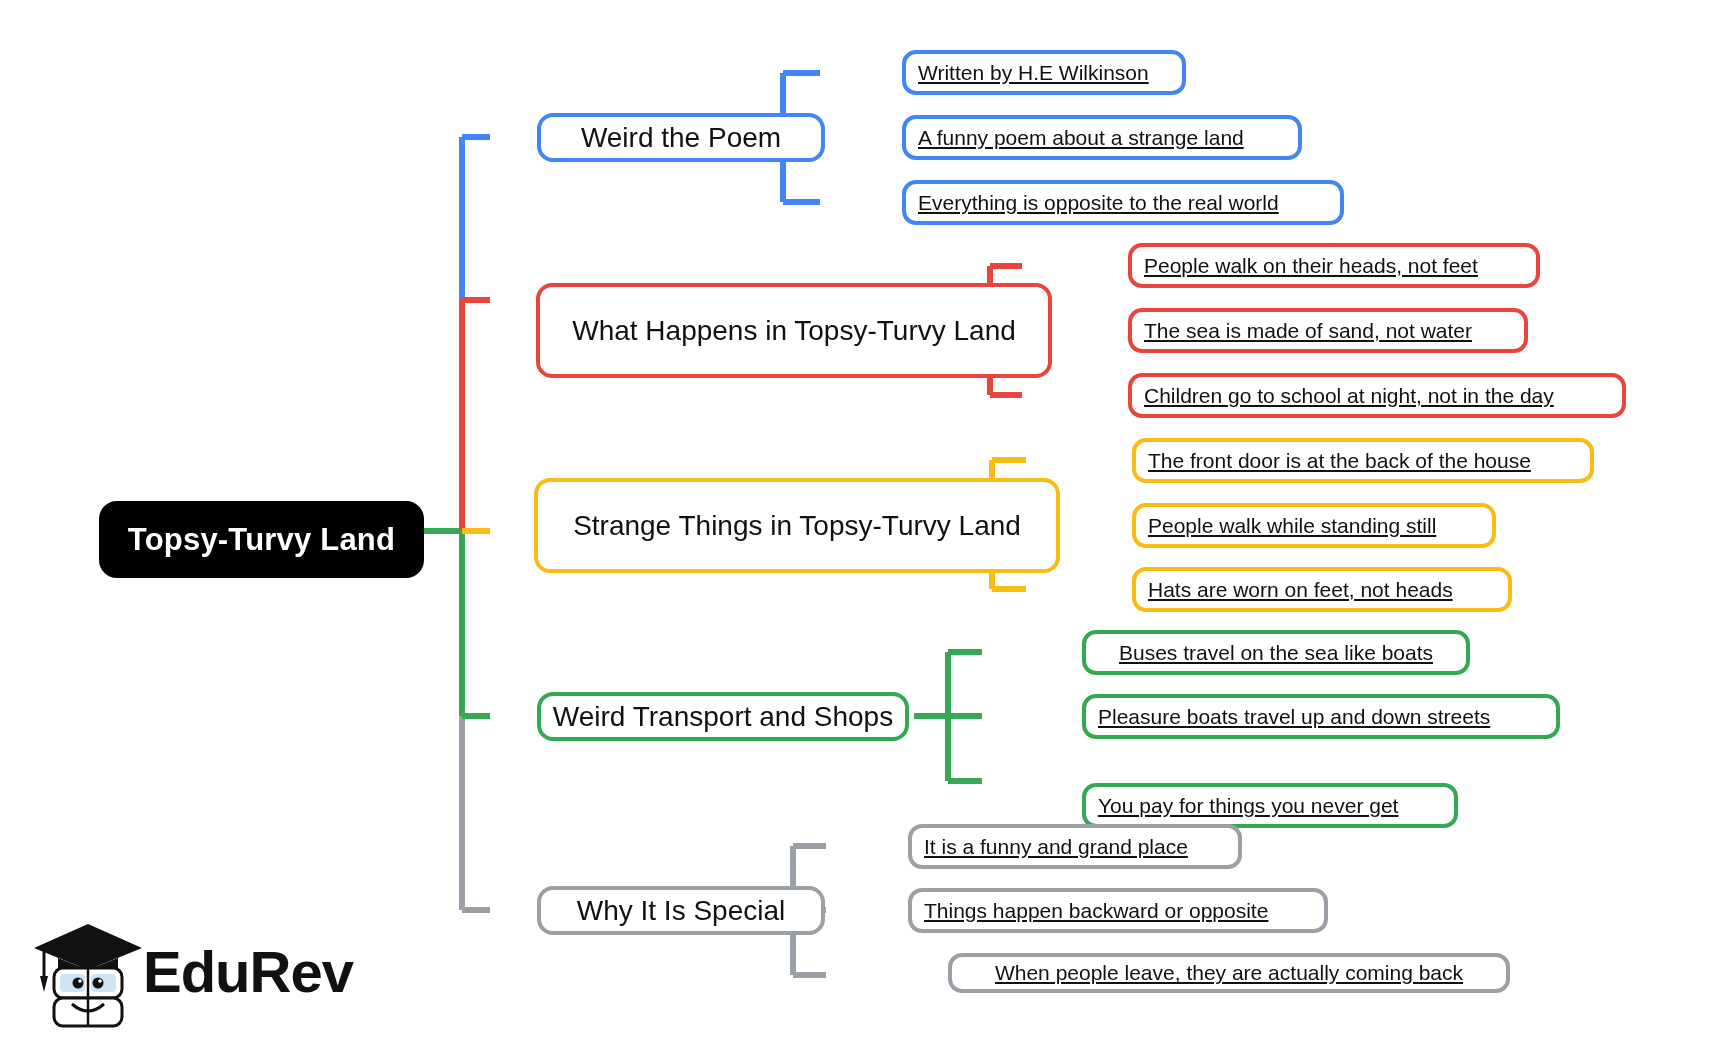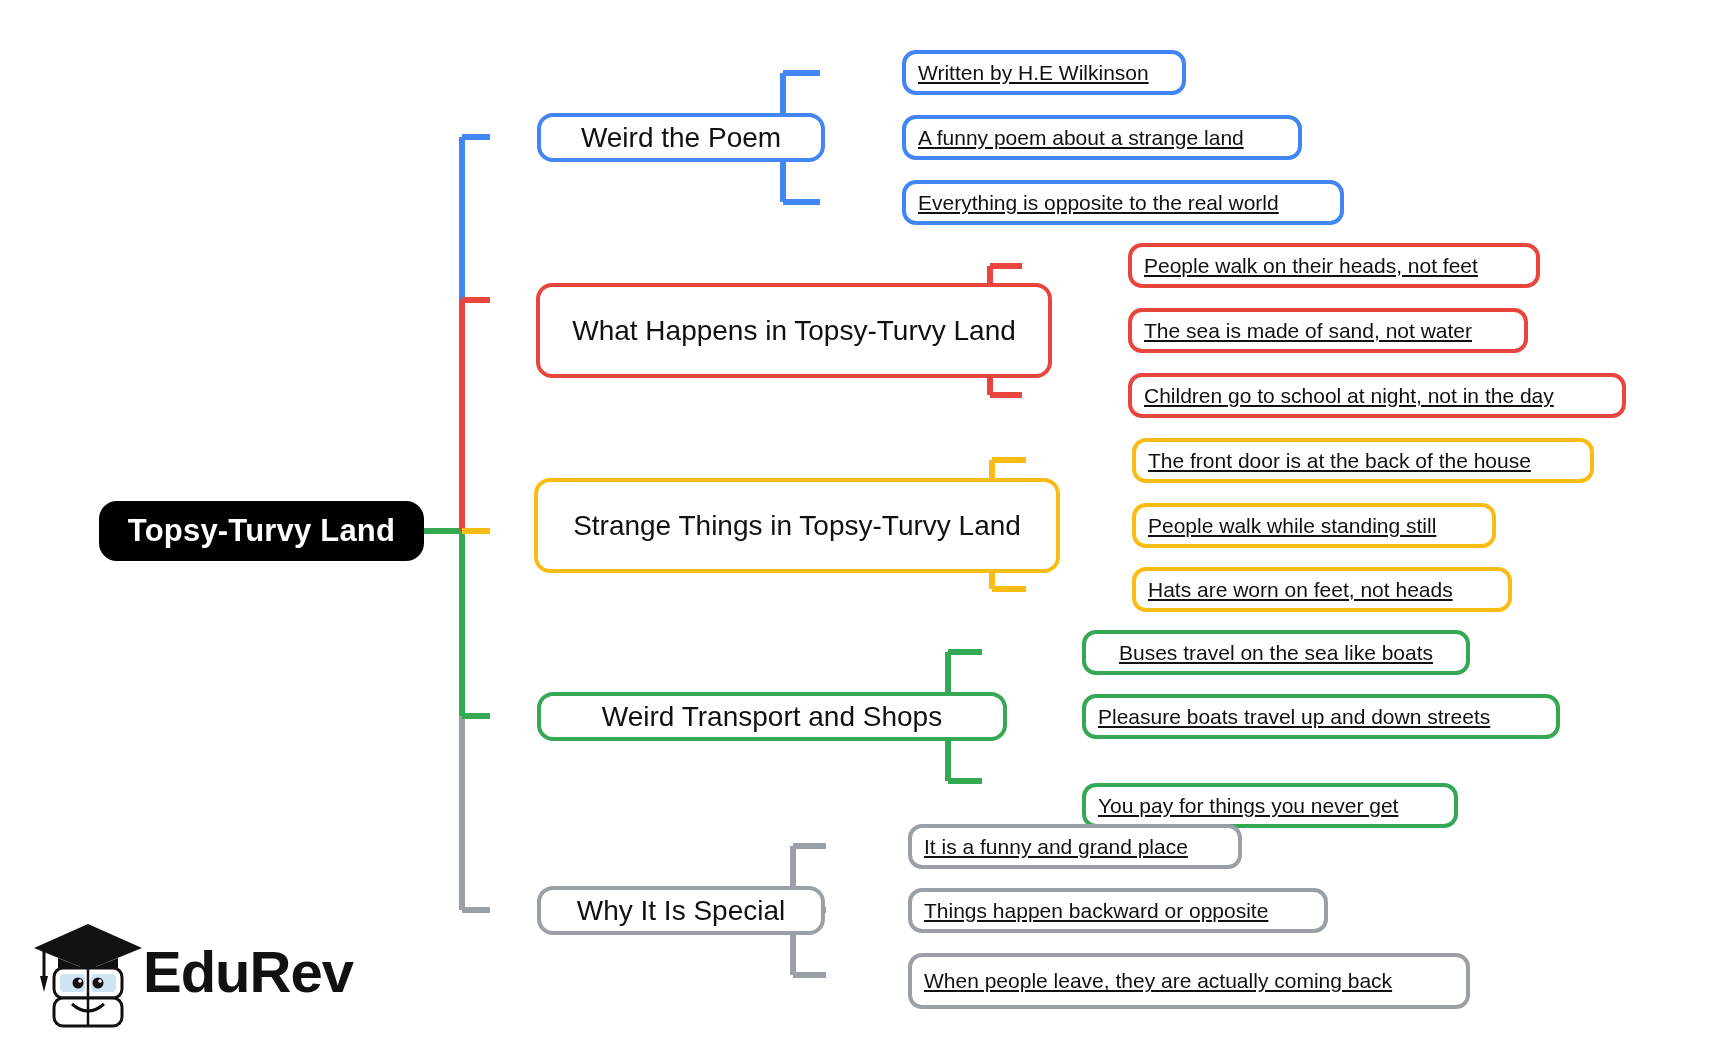--- a/index.html
+++ b/index.html
@@ -89,7 +89,7 @@
     <path d="M793,975 L826,975" stroke="#9aa0a6" stroke-width="6" fill="none"></path>
   </svg>
 
-  <div class="node root" style="left:99px;top:501px;width:325px;height:60px;">
+  <div class="node root" style="left:99px;top:501px;width:325px;height:77px;">
     <span>Topsy-Turvy Land</span>
   </div>
 

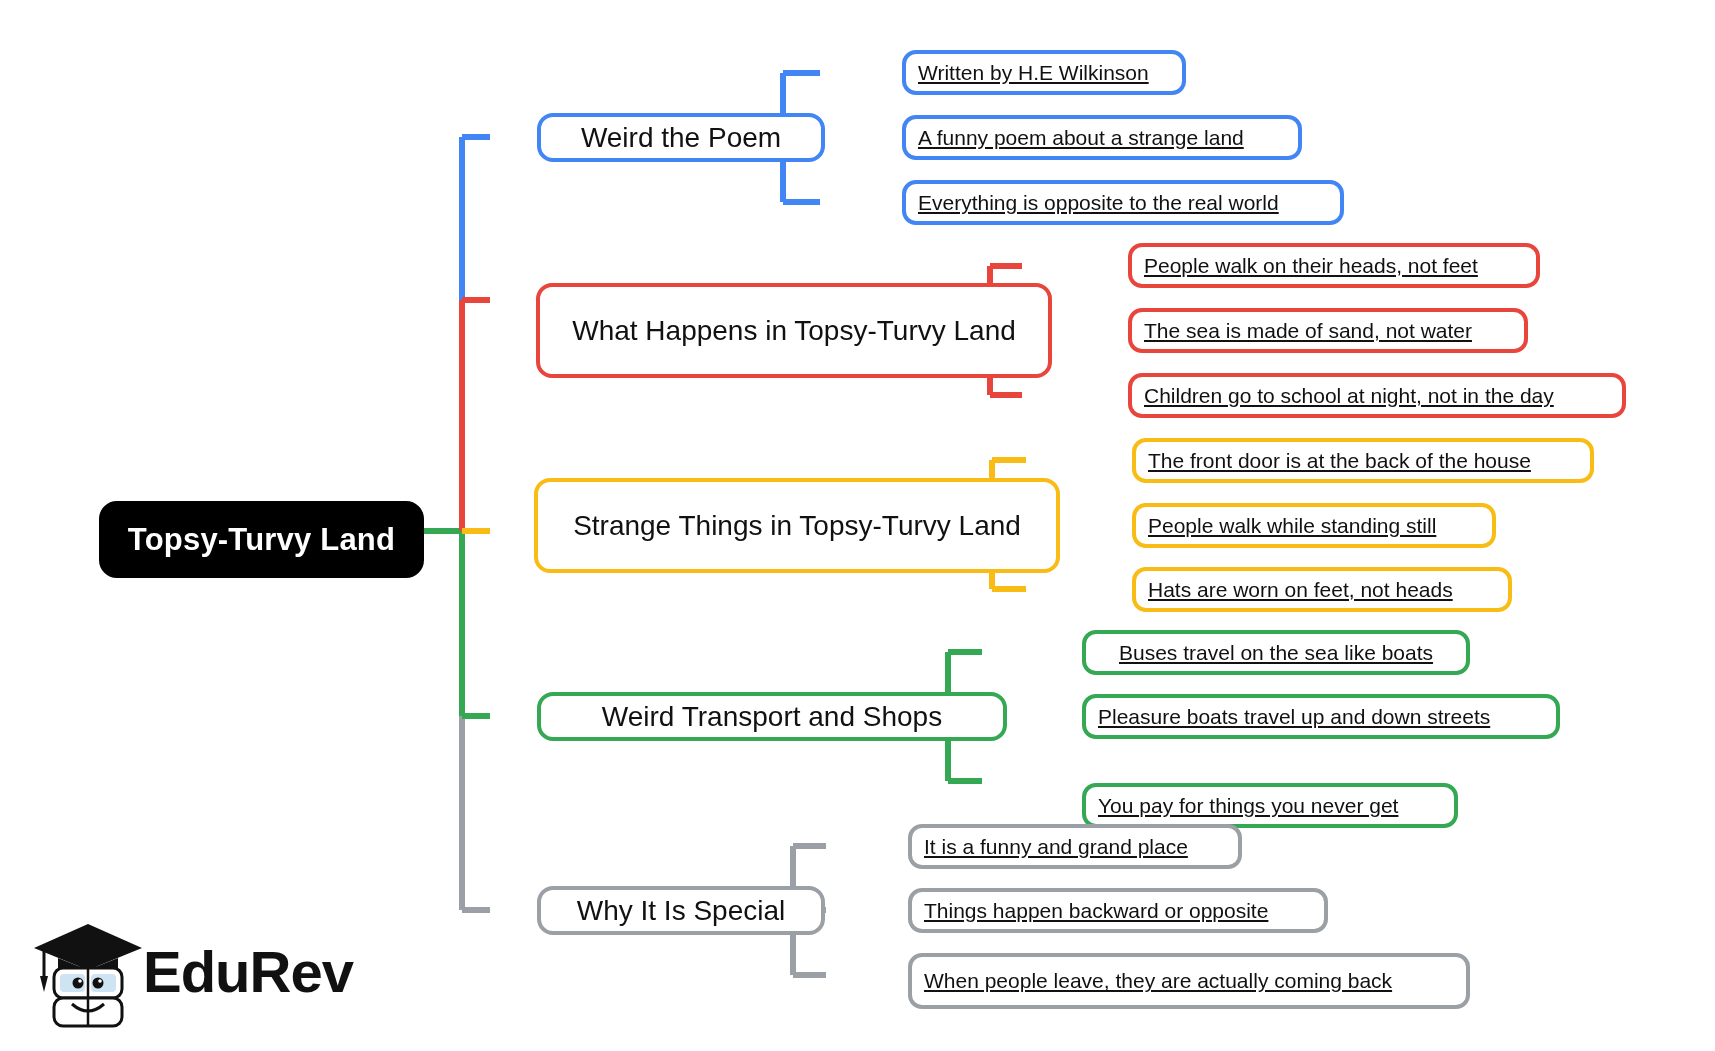--- a/index.html
+++ b/index.html
@@ -132,7 +132,7 @@
     <span>Hats are worn on feet, not heads</span>
   </div>
 
-  <div class="node branch" style="left:537px;top:692px;width:470px;height:49px;border-color:#34a853;text-align:center;">
+  <div class="node branch" style="left:537px;top:692px;width:372px;height:49px;border-color:#34a853;text-align:center;">
     <span>Weird Transport and Shops</span>
   </div>
   <div class="node leaf" style="left:1082px;top:630px;width:388px;height:45px;border-color:#34a853;padding-left:33px;">

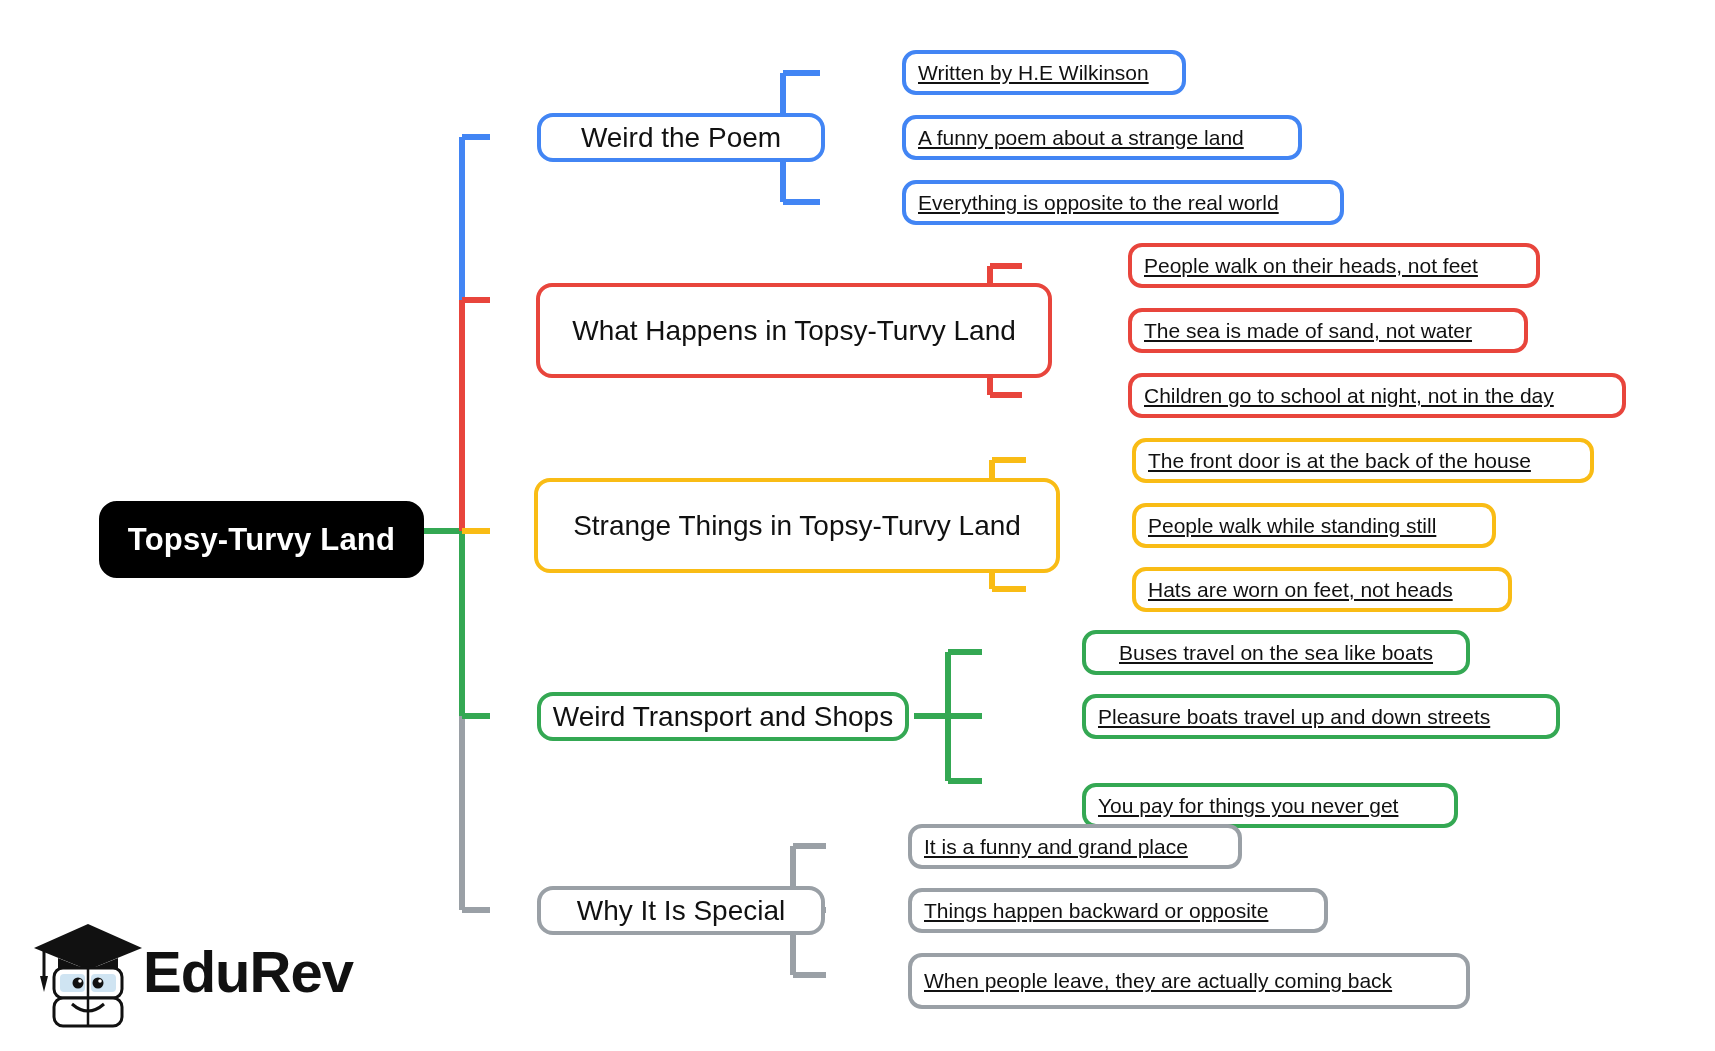--- a/index.html
+++ b/index.html
@@ -154,7 +154,7 @@
   <div class="node leaf" style="left:908px;top:888px;width:420px;height:45px;border-color:#9aa0a6;">
     <span>Things happen backward or opposite</span>
   </div>
-  <div class="node leaf" style="left:908px;top:953px;width:562px;height:56px;border-color:#9aa0a6;">
+  <div class="node leaf" style="left:948px;top:953px;width:562px;height:40px;border-color:#9aa0a6;justify-content:center;">
     <span>When people leave, they are actually coming back</span>
   </div>
 

